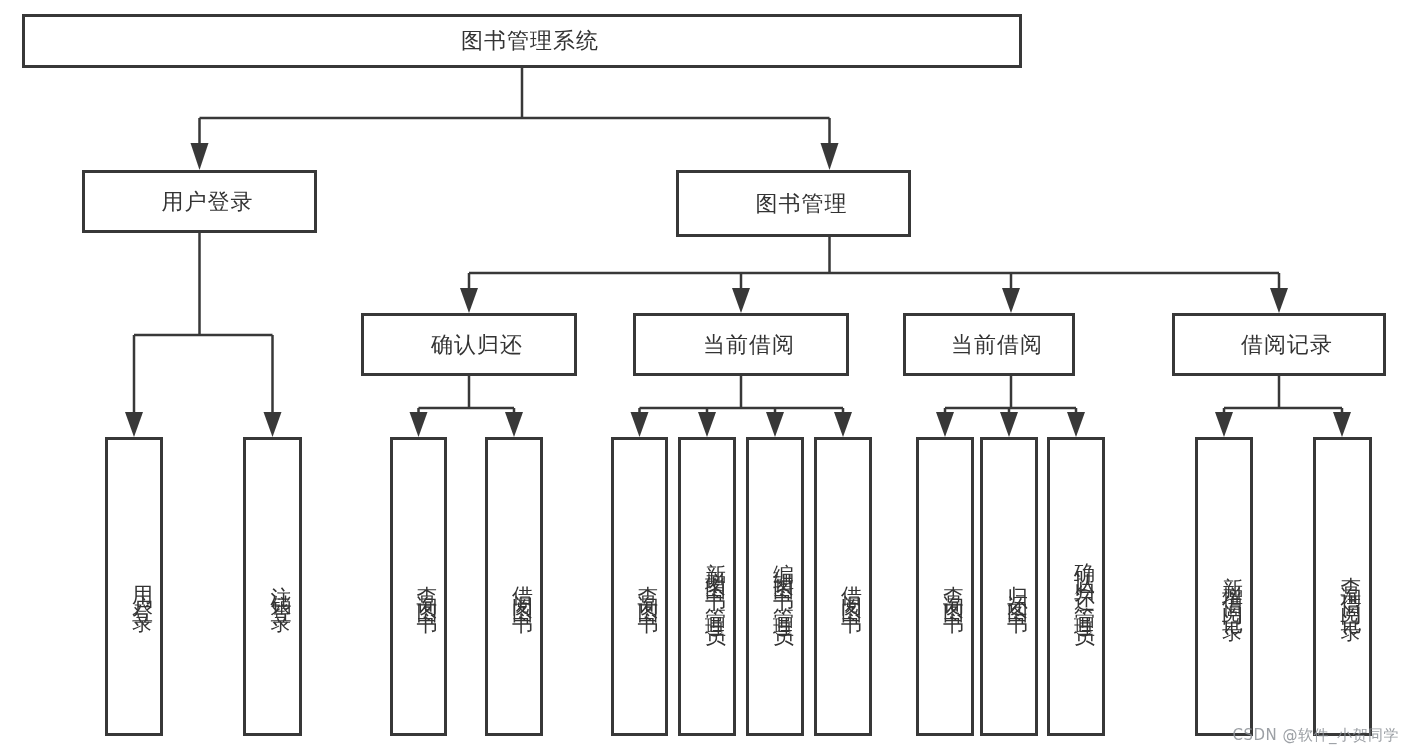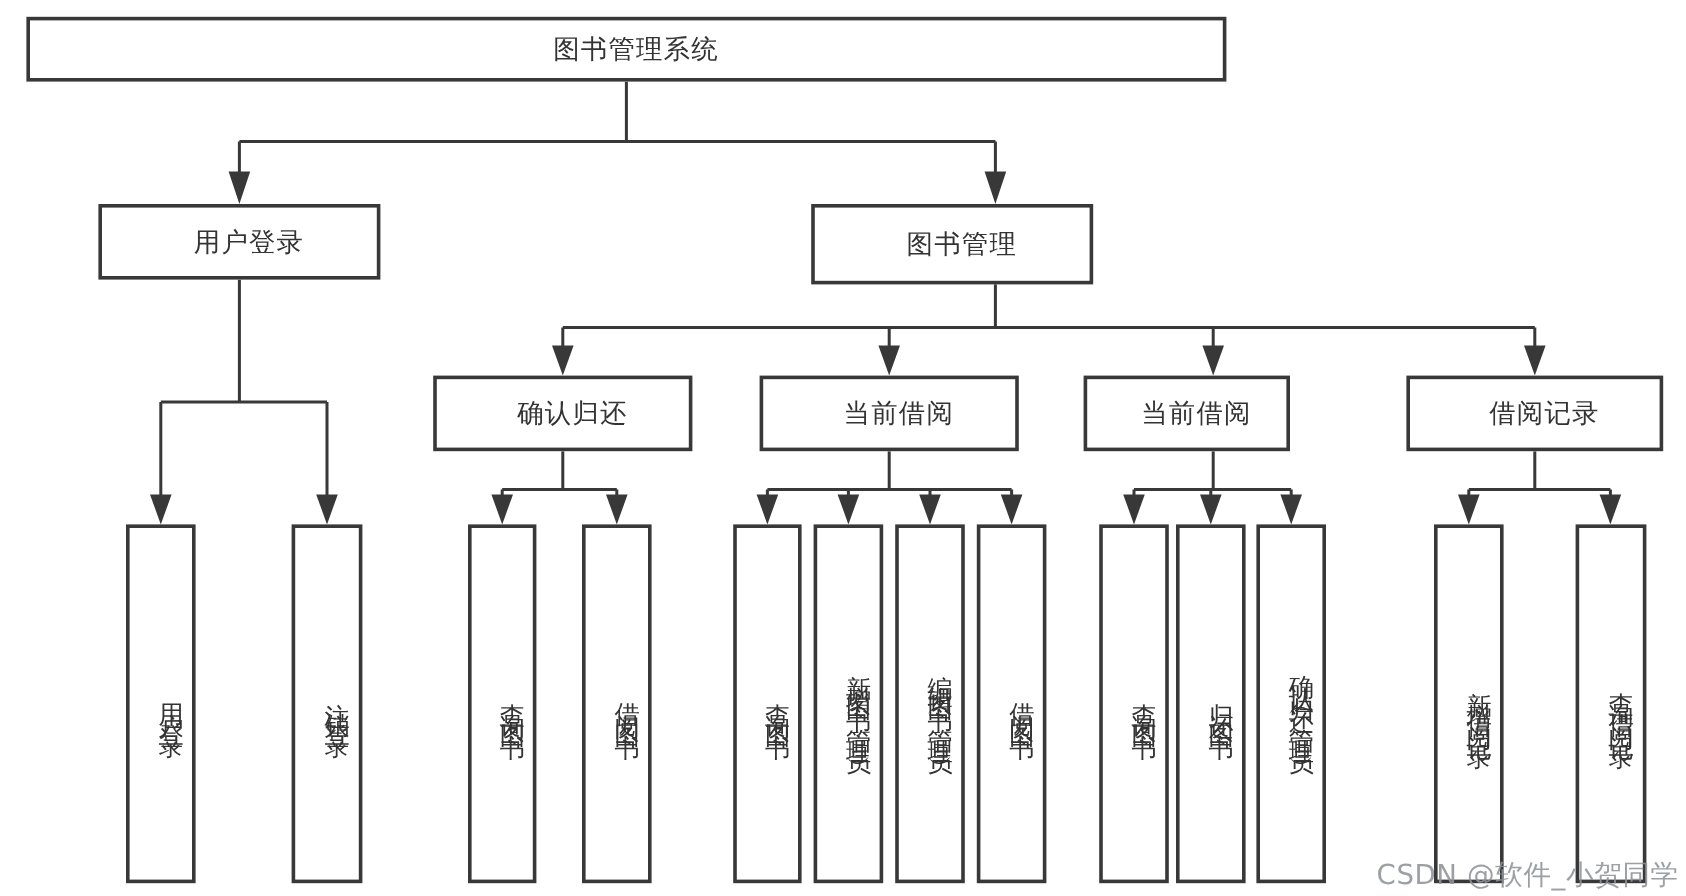--- a/index.html
+++ b/index.html
@@ -31,7 +31,7 @@
   }
   .watermark {
     position:absolute; right:6px; bottom:2px;
-    font-size:23px; color:rgba(142,147,153,0.88);
+    font-size:15px; color:rgba(142,147,153,0.88);
     letter-spacing:0.5px; z-index:10; white-space:nowrap;
   }
 </style>

